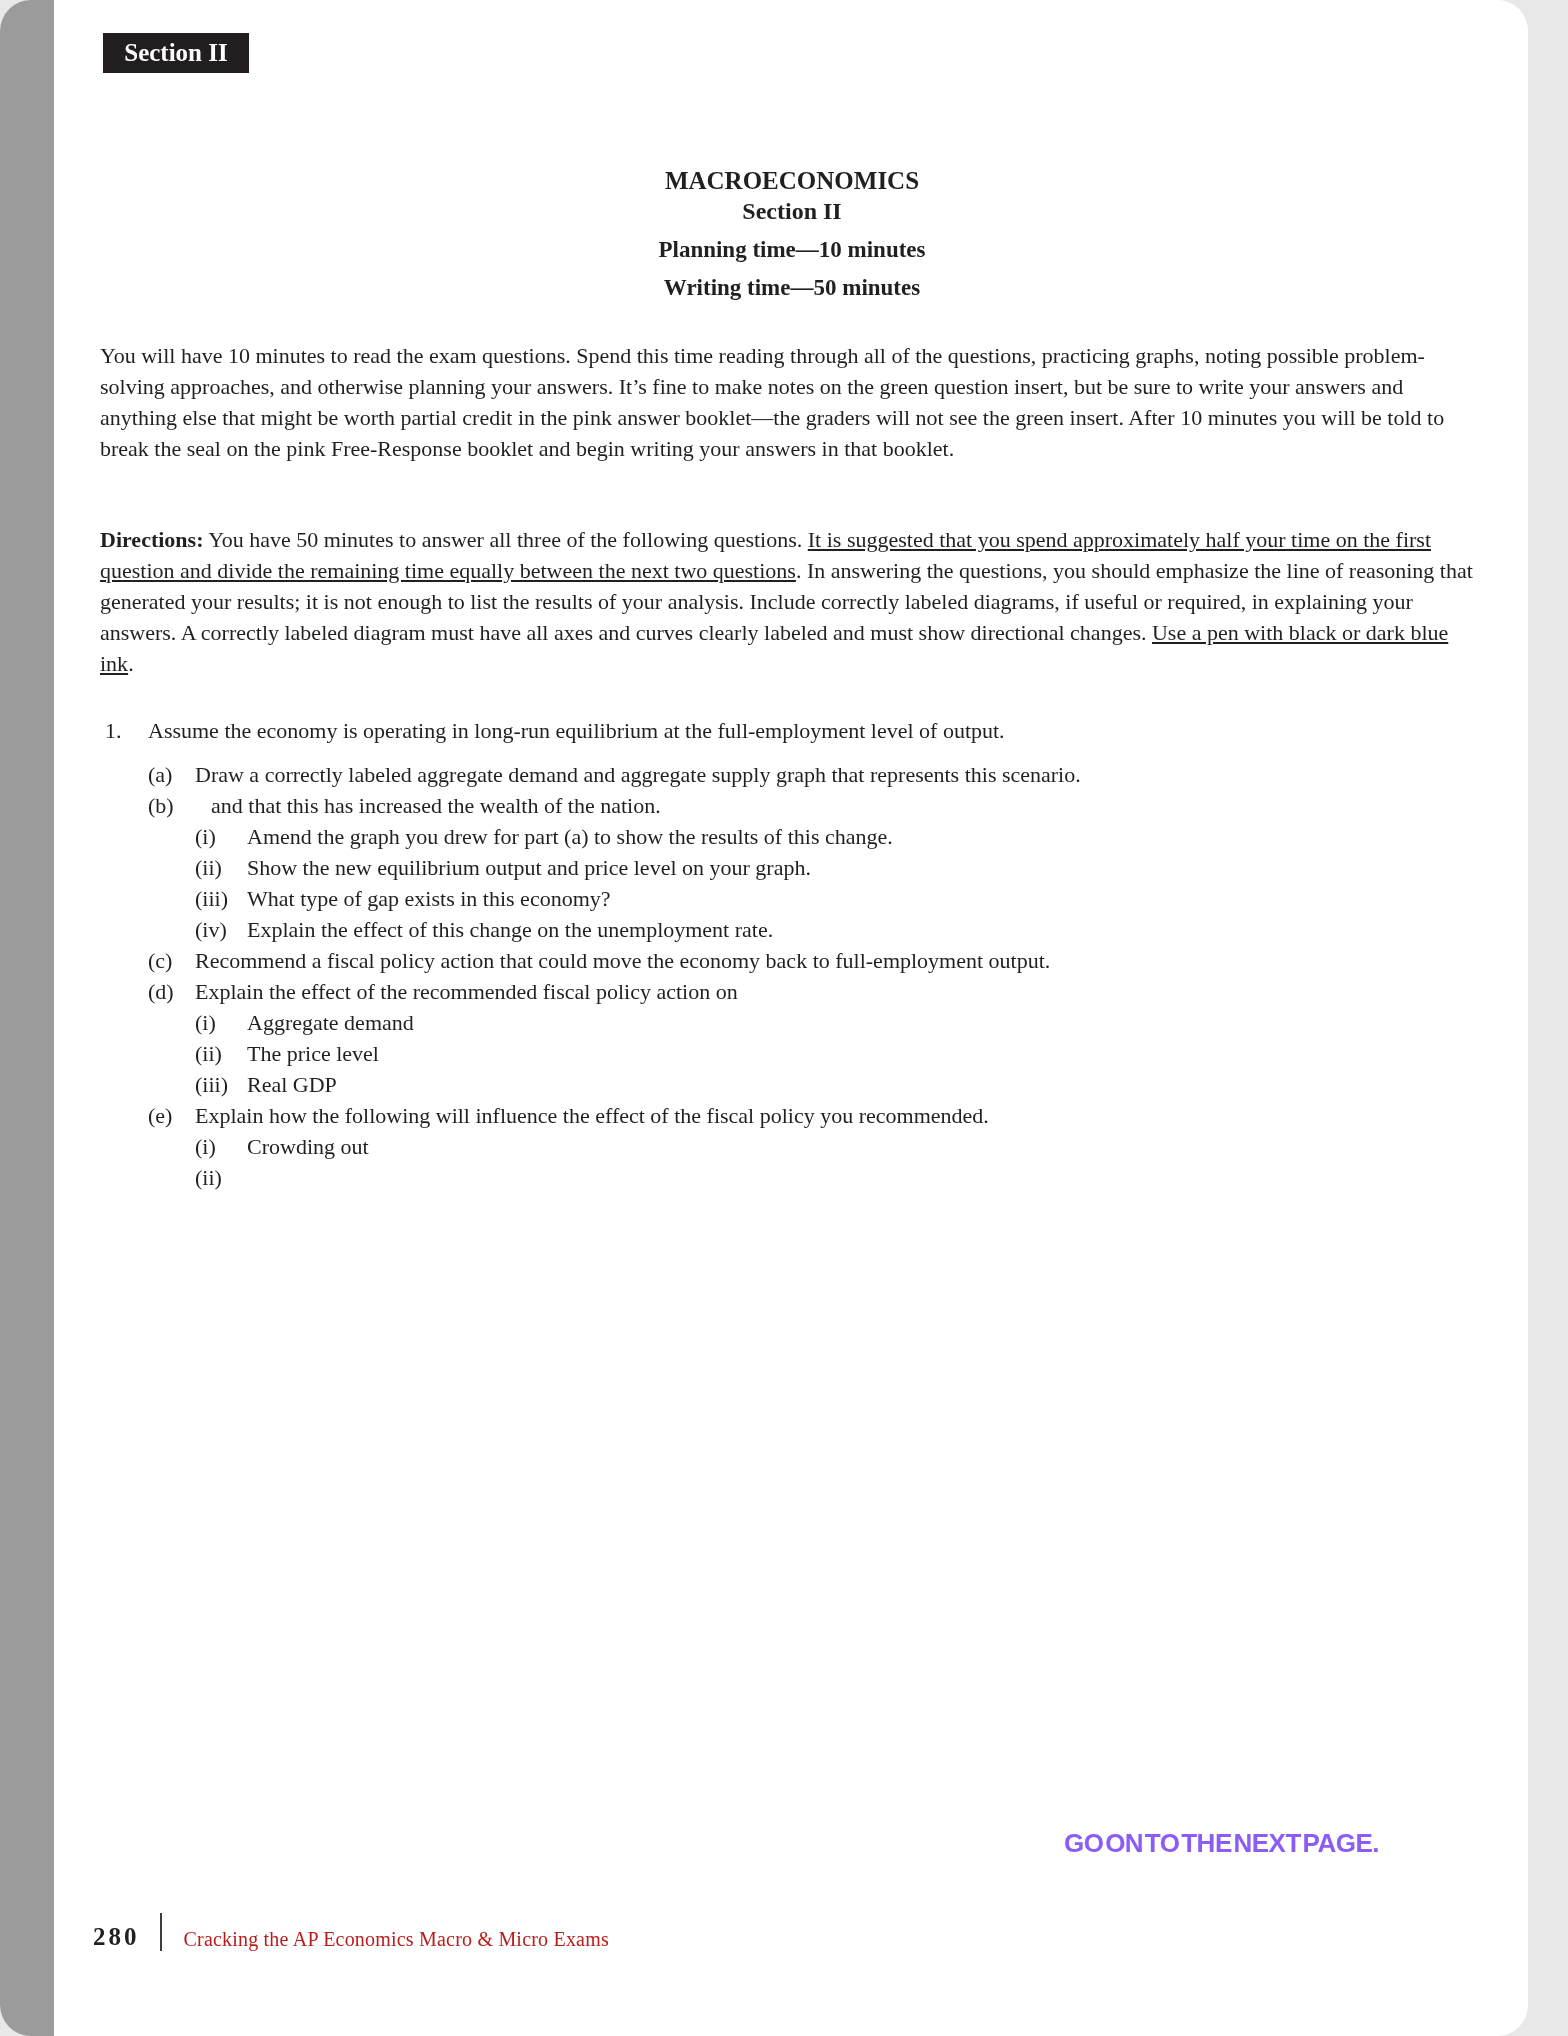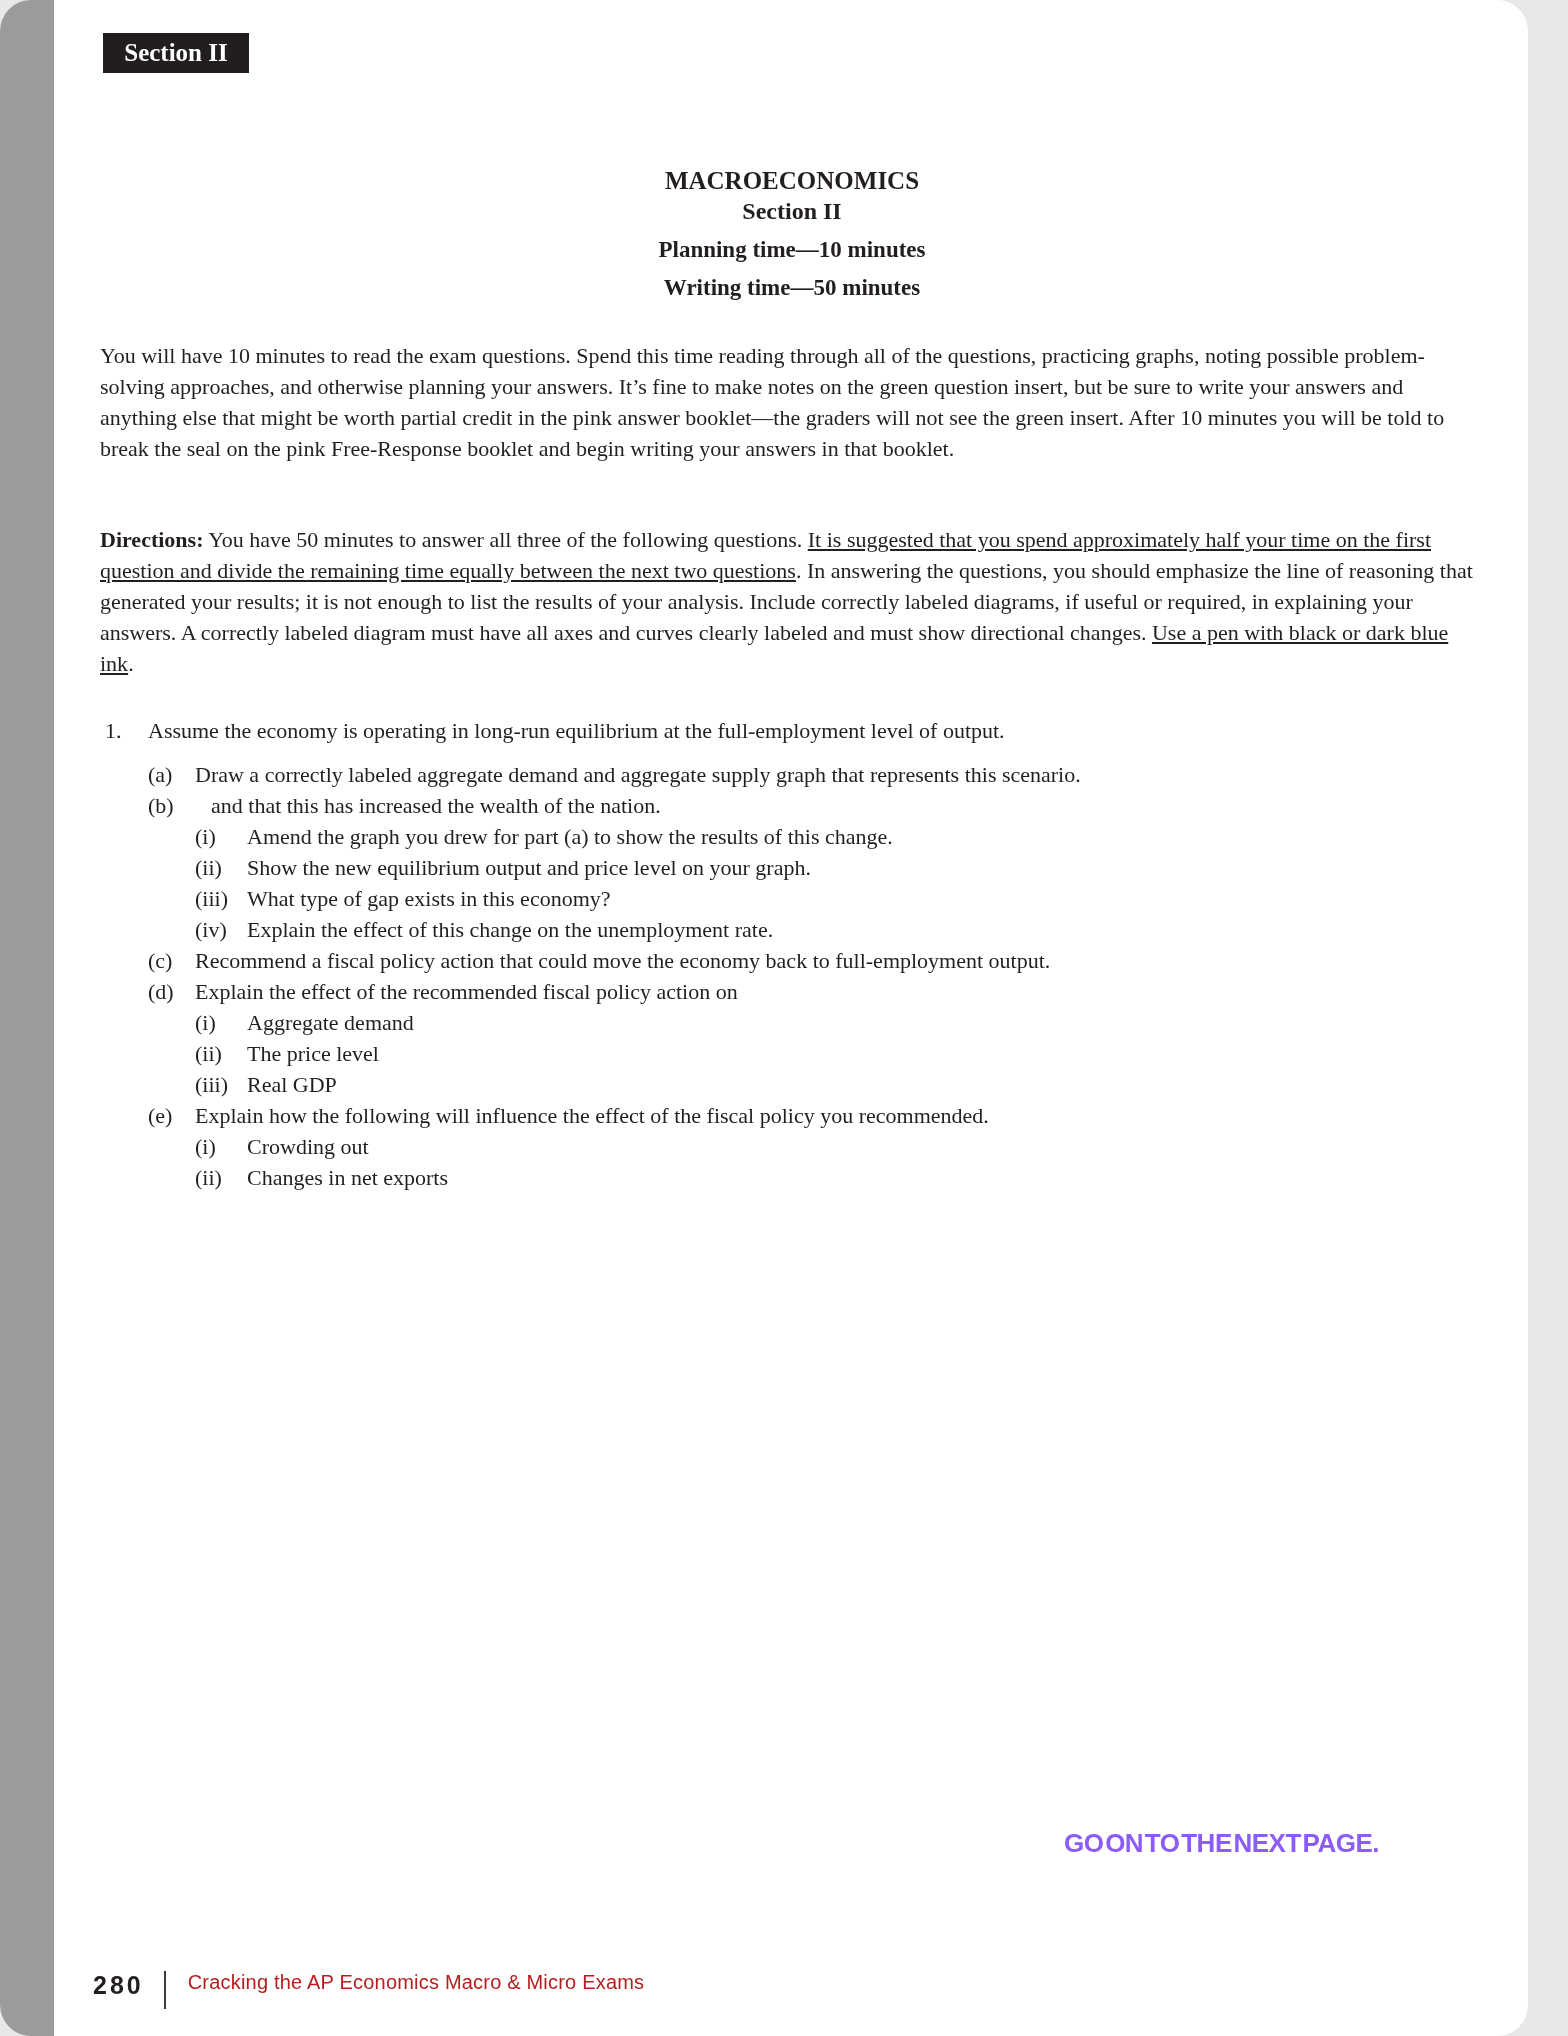--- a/index.html
+++ b/index.html
@@ -200,7 +200,6 @@
         </div>
         <div class="sub">
           <span class="s-label">(ii)</span>
-          <div>Changes in net exports</div>
         </div>
 
       </div>

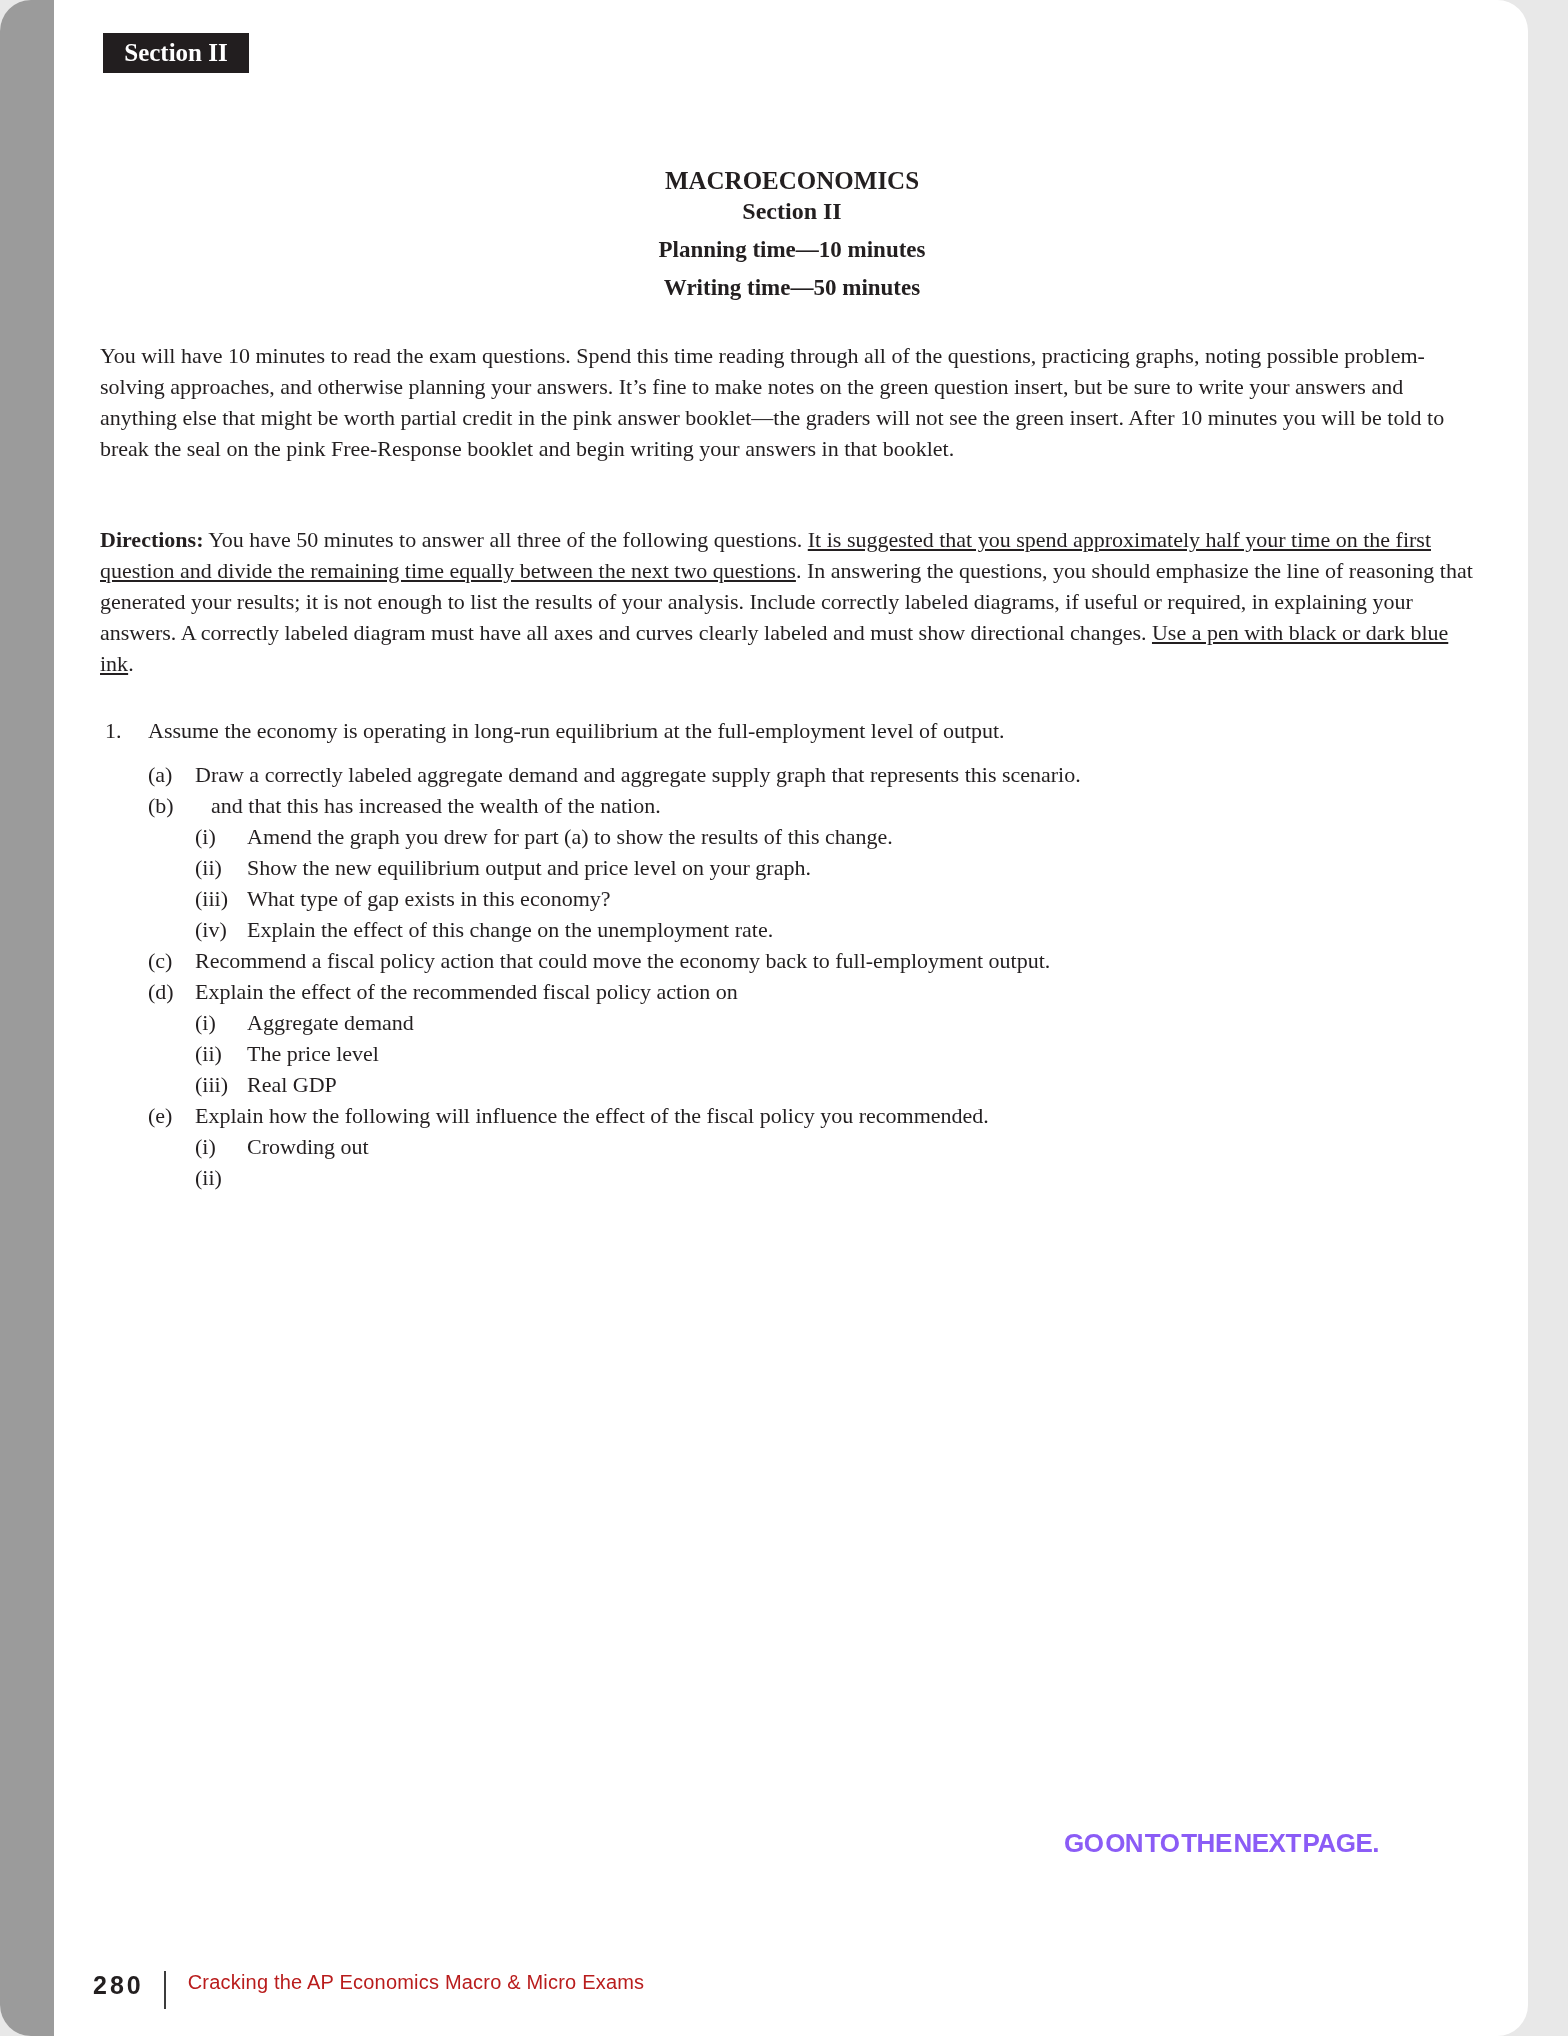--- a/index.html
+++ b/index.html
@@ -81,10 +81,10 @@
   .footer {
     position: absolute;
     left: 93px;
-    top: 1971px;
+    top: 1913px;
     display: flex;
-    align-items: flex-start;
-    font-family: Liberation Sans, sans-serif;
+    align-items: flex-end;
+    font-family: Liberation Serif, serif;
   }
   .pnum {
     font-weight: bold;

